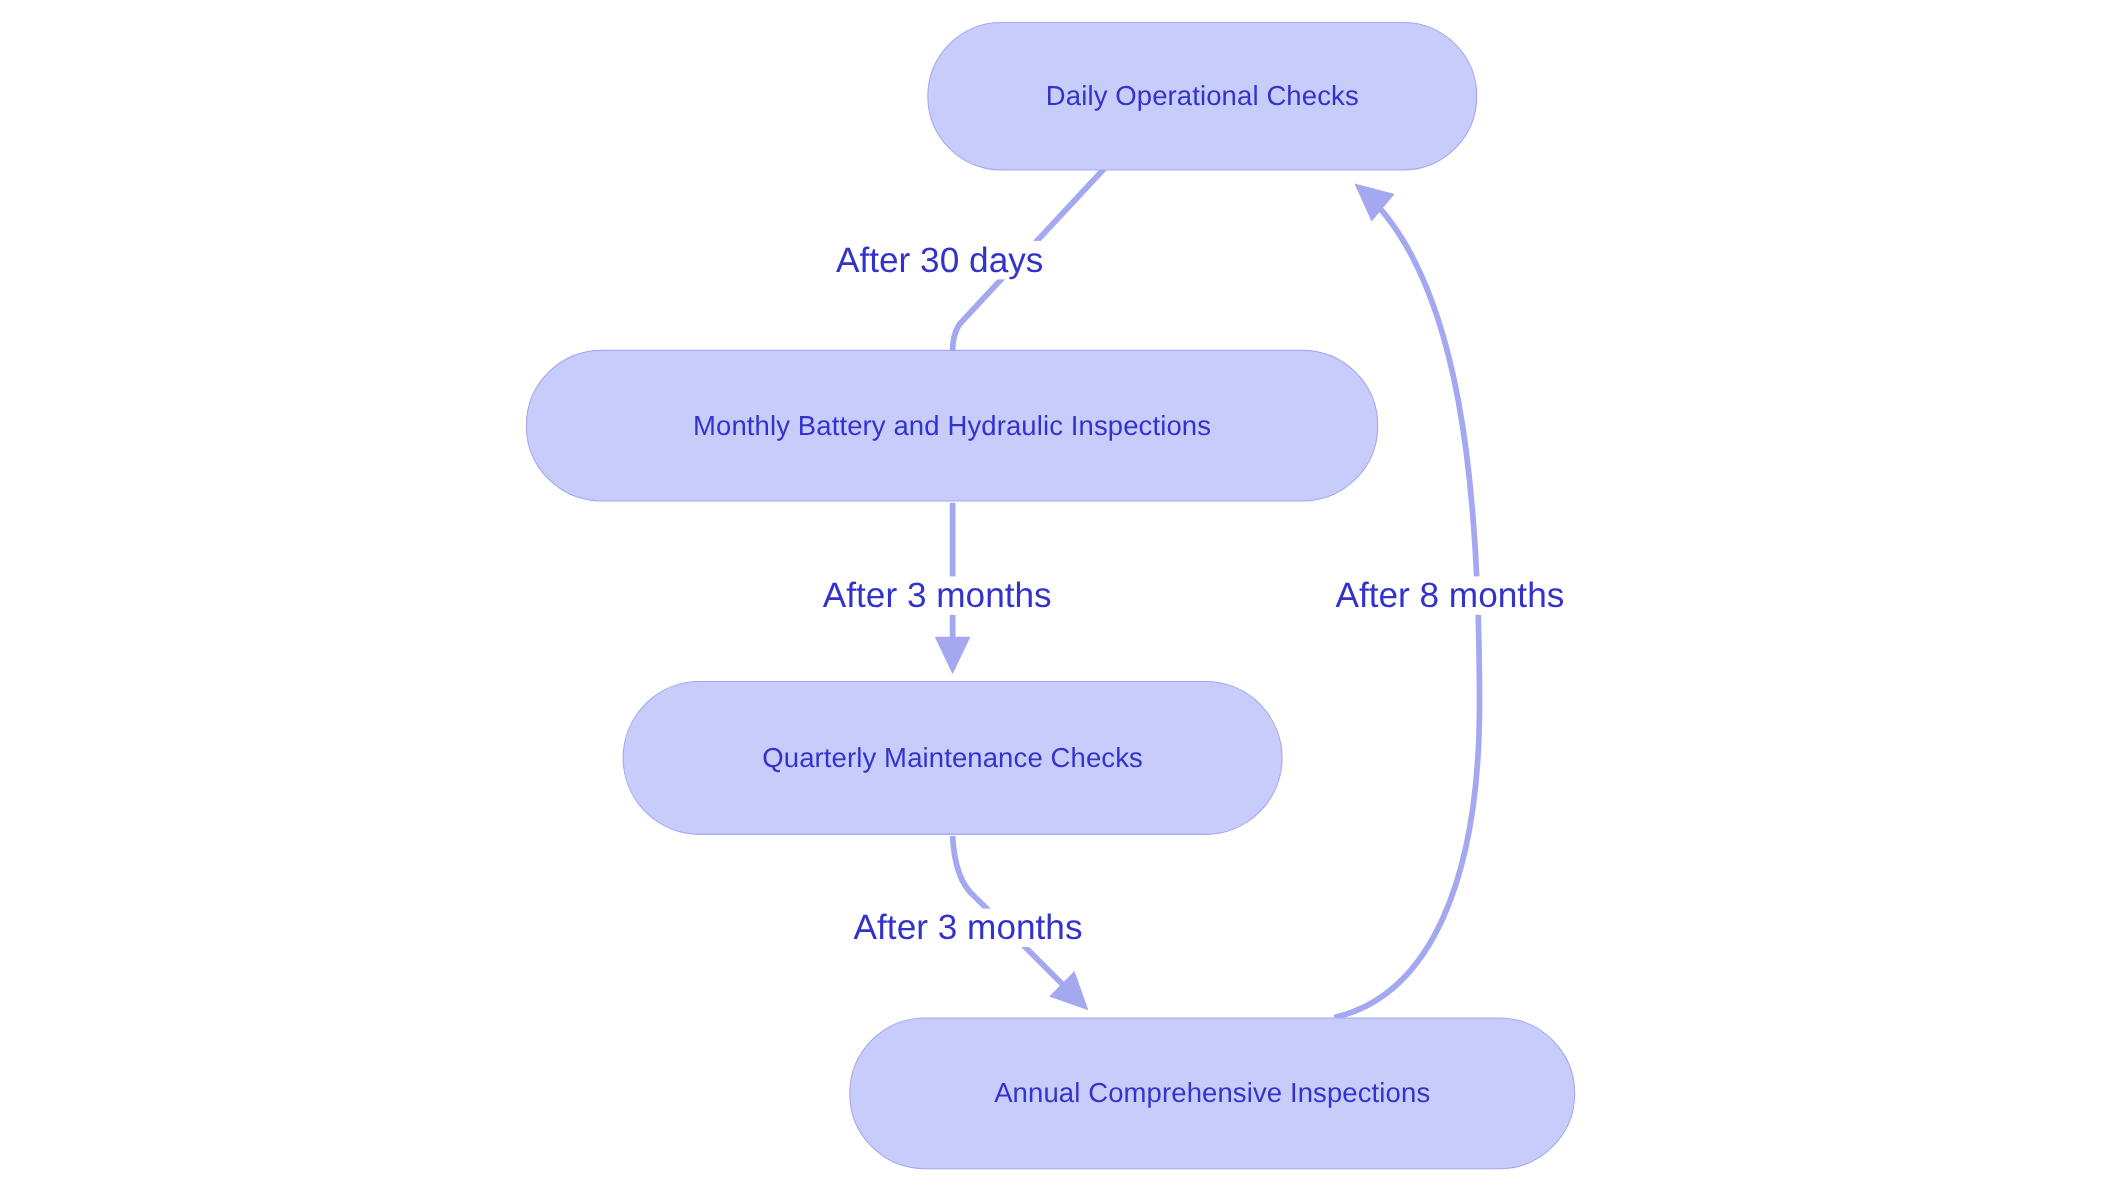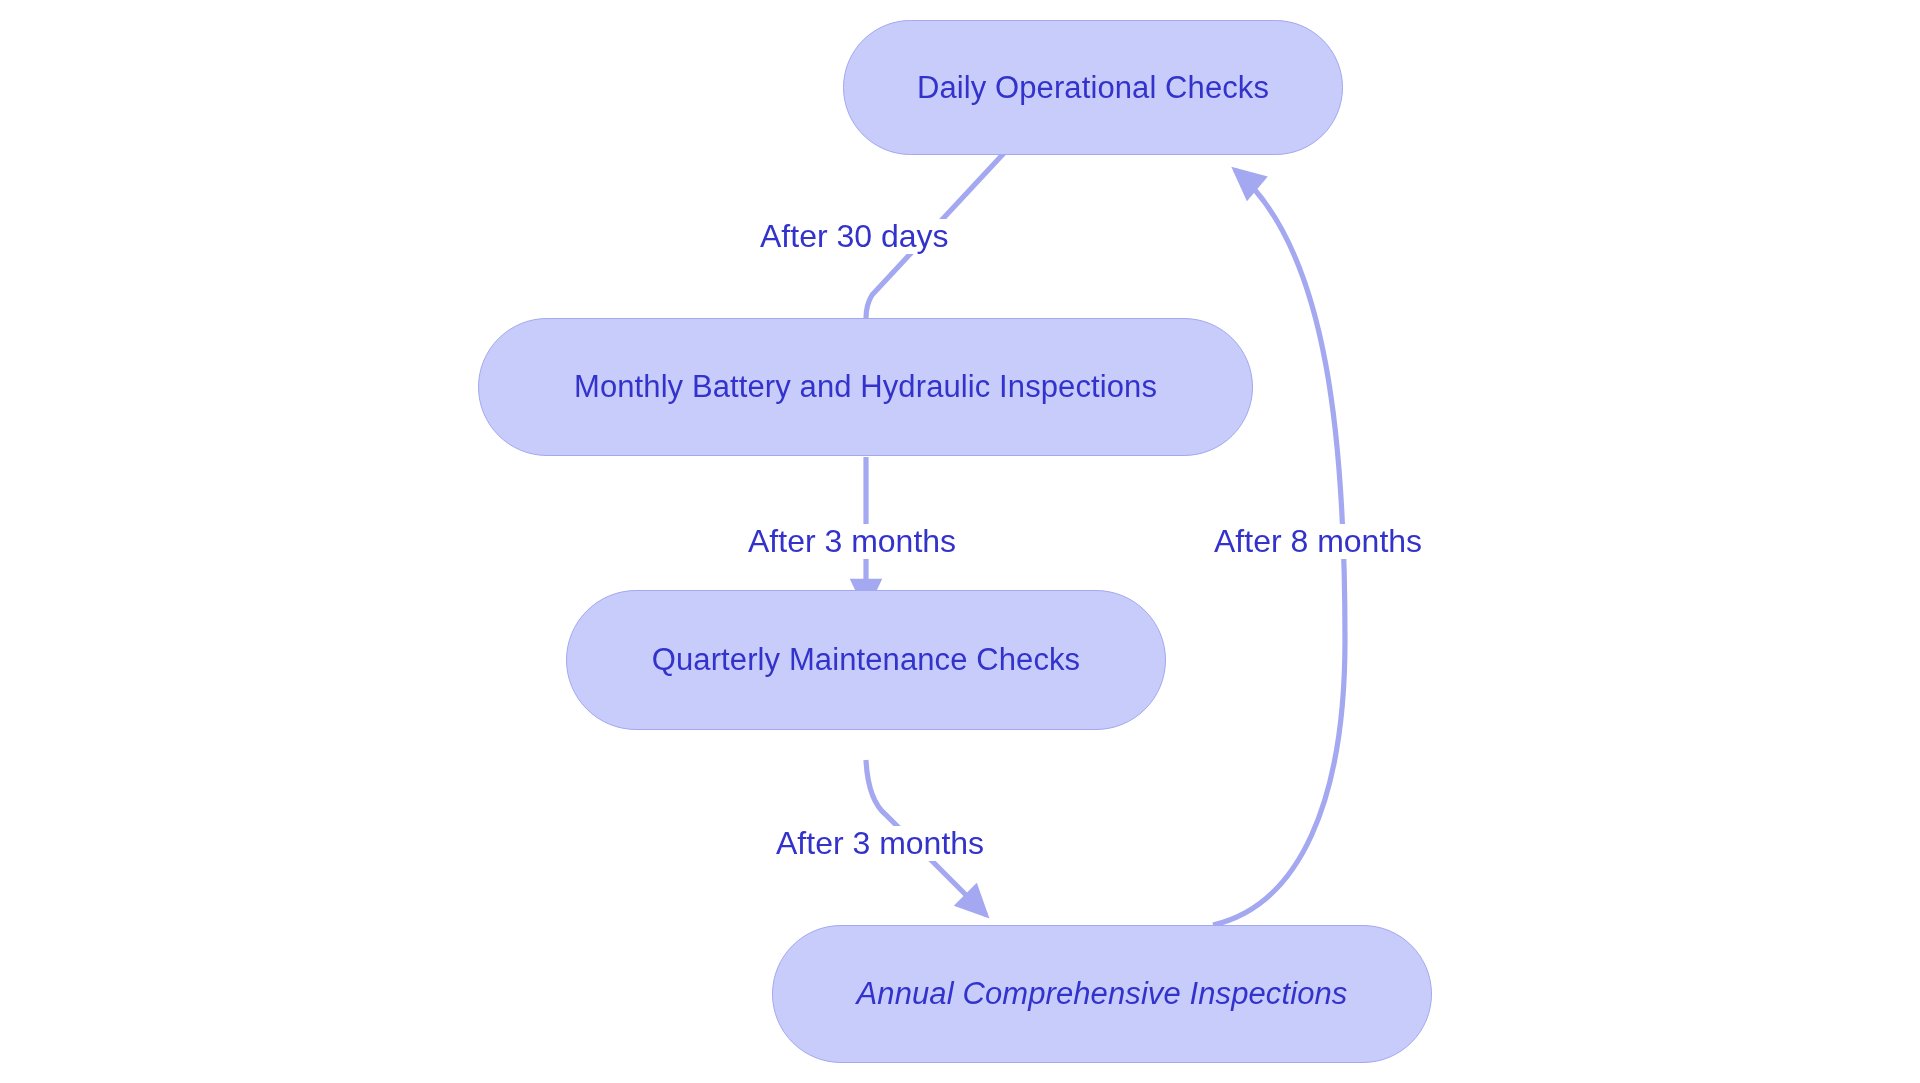--- a/index.html
+++ b/index.html
@@ -36,7 +36,7 @@
     align-items: center;
     justify-content: center;
     color: #3333cc;
-    font-size: 31px;
+    font-size: 25px;
     font-weight: 400;
     letter-spacing: 0.1px;
     white-space: nowrap;

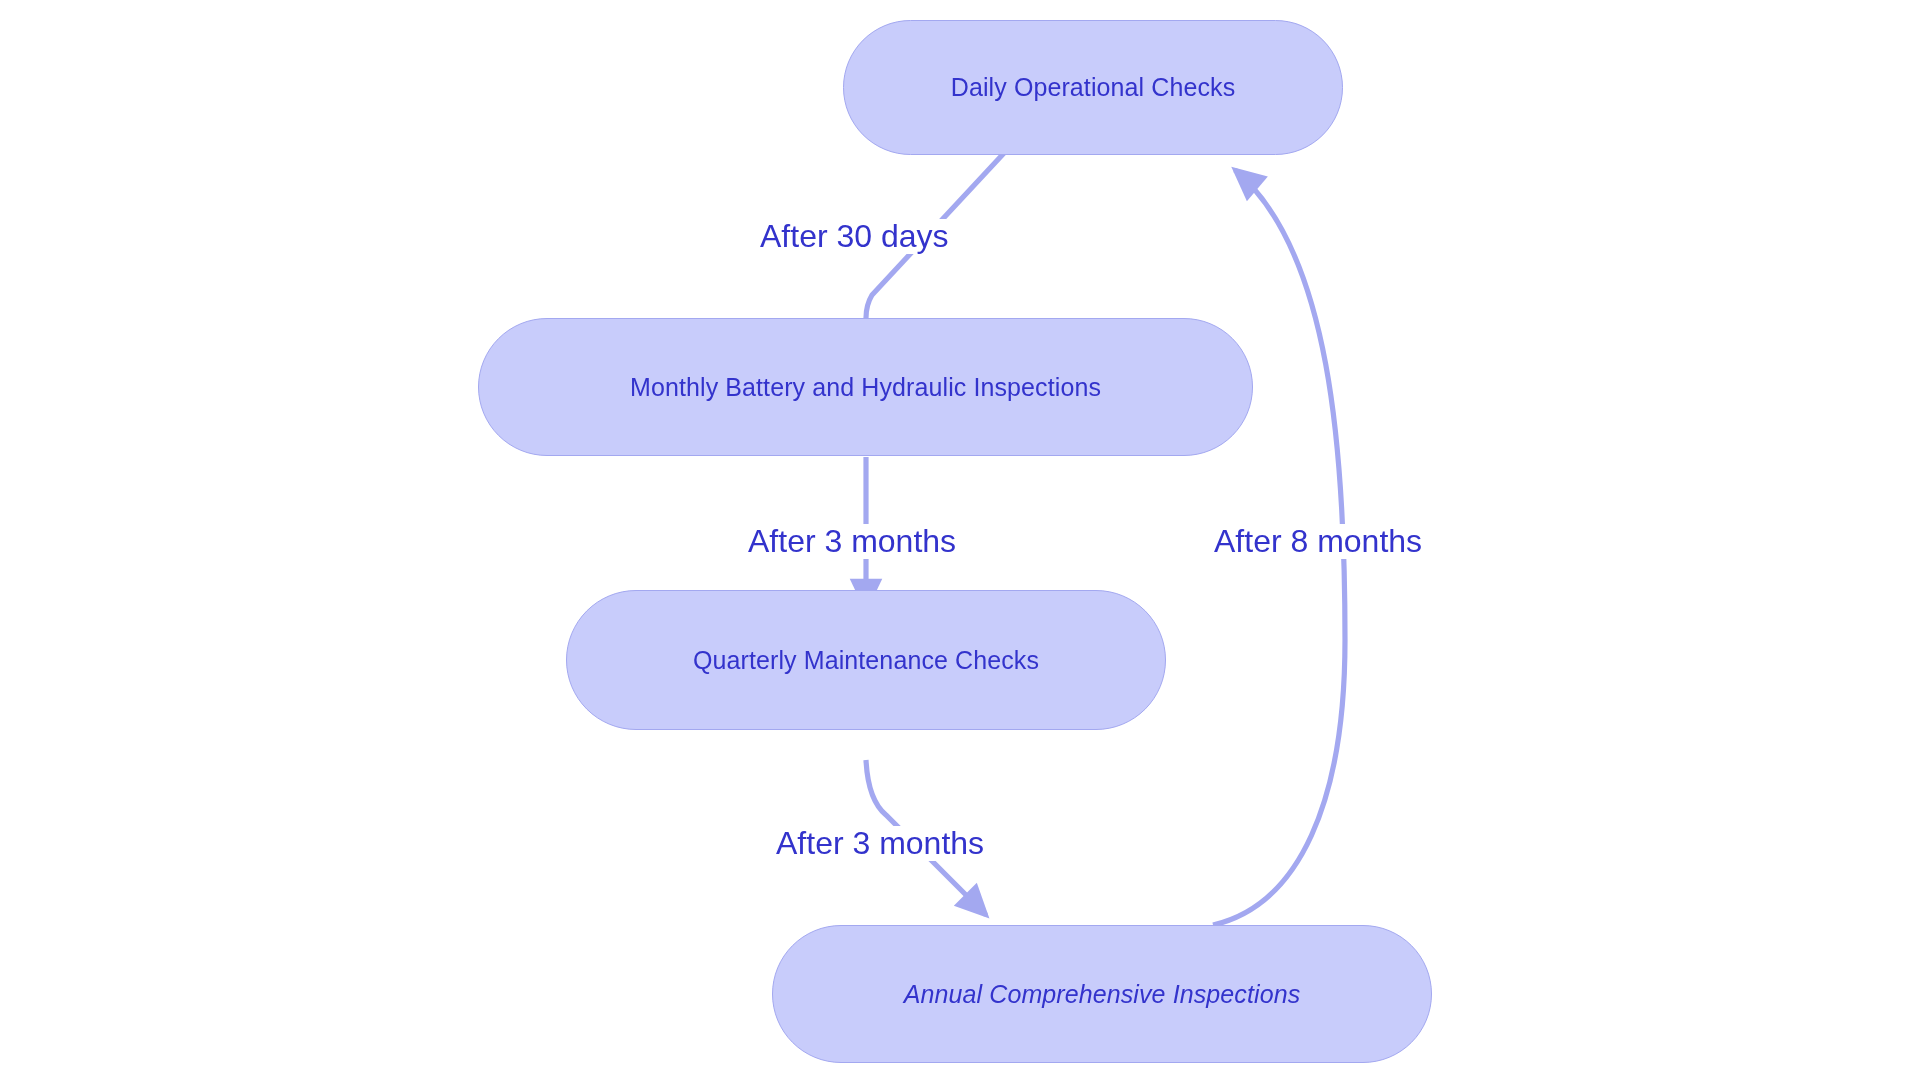--- a/index.html
+++ b/index.html
@@ -81,7 +81,7 @@
     <span>Monthly Battery and Hydraulic Inspections</span>
   </div>
 
-  <div class="node" style="left:566px; top:590px; width:600px; height:140px;">
+  <div class="node" style="left:566px; top:619px; width:600px; height:140px;">
     <span>Quarterly Maintenance Checks</span>
   </div>
 

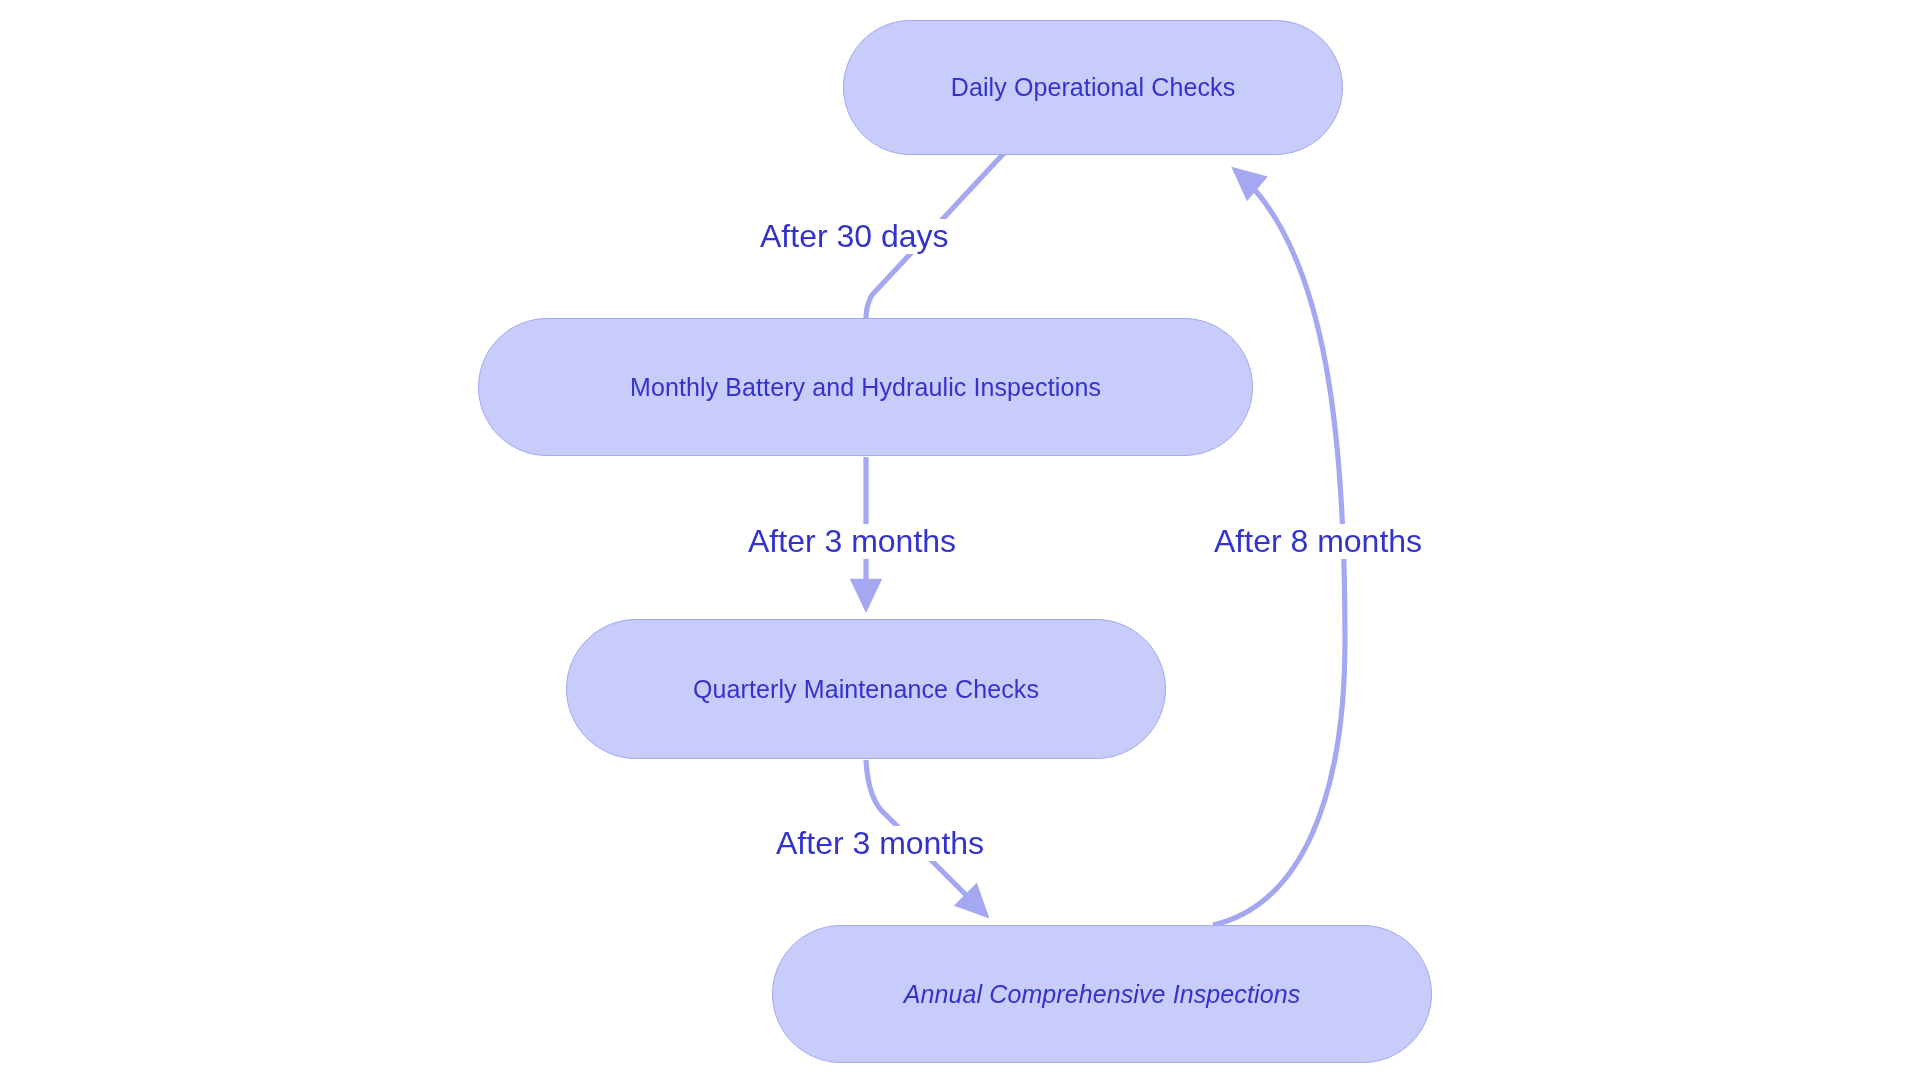--- a/index.html
+++ b/index.html
@@ -85,7 +85,7 @@
     <span>Quarterly Maintenance Checks</span>
   </div>
 
-  <div class="node" style="left:772px; top:925px; width:660px; height:138px;font-style:italic;">
+  <div class="node" style="left:772px; top:925px; width:660px; height:138px;">
     <span>Annual Comprehensive Inspections</span>
   </div>
 

